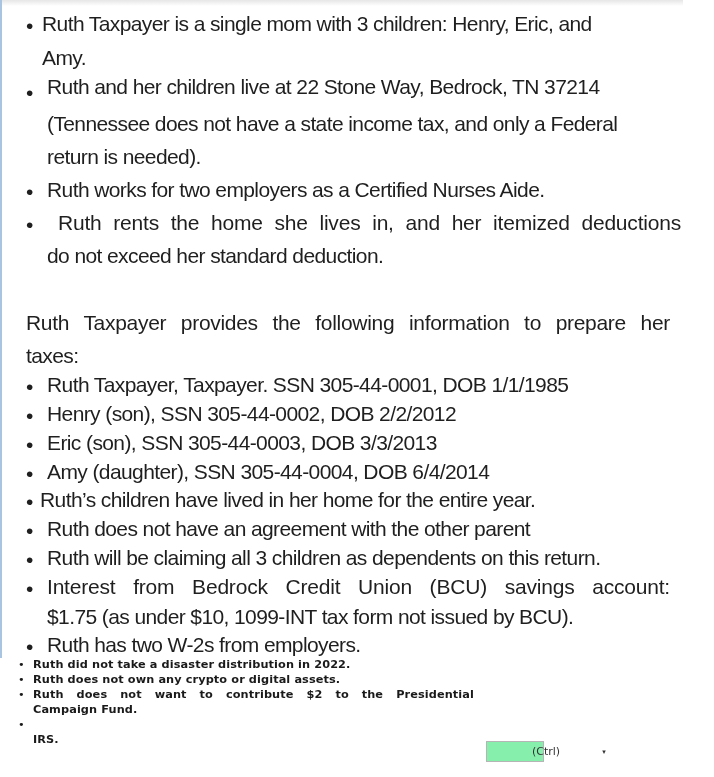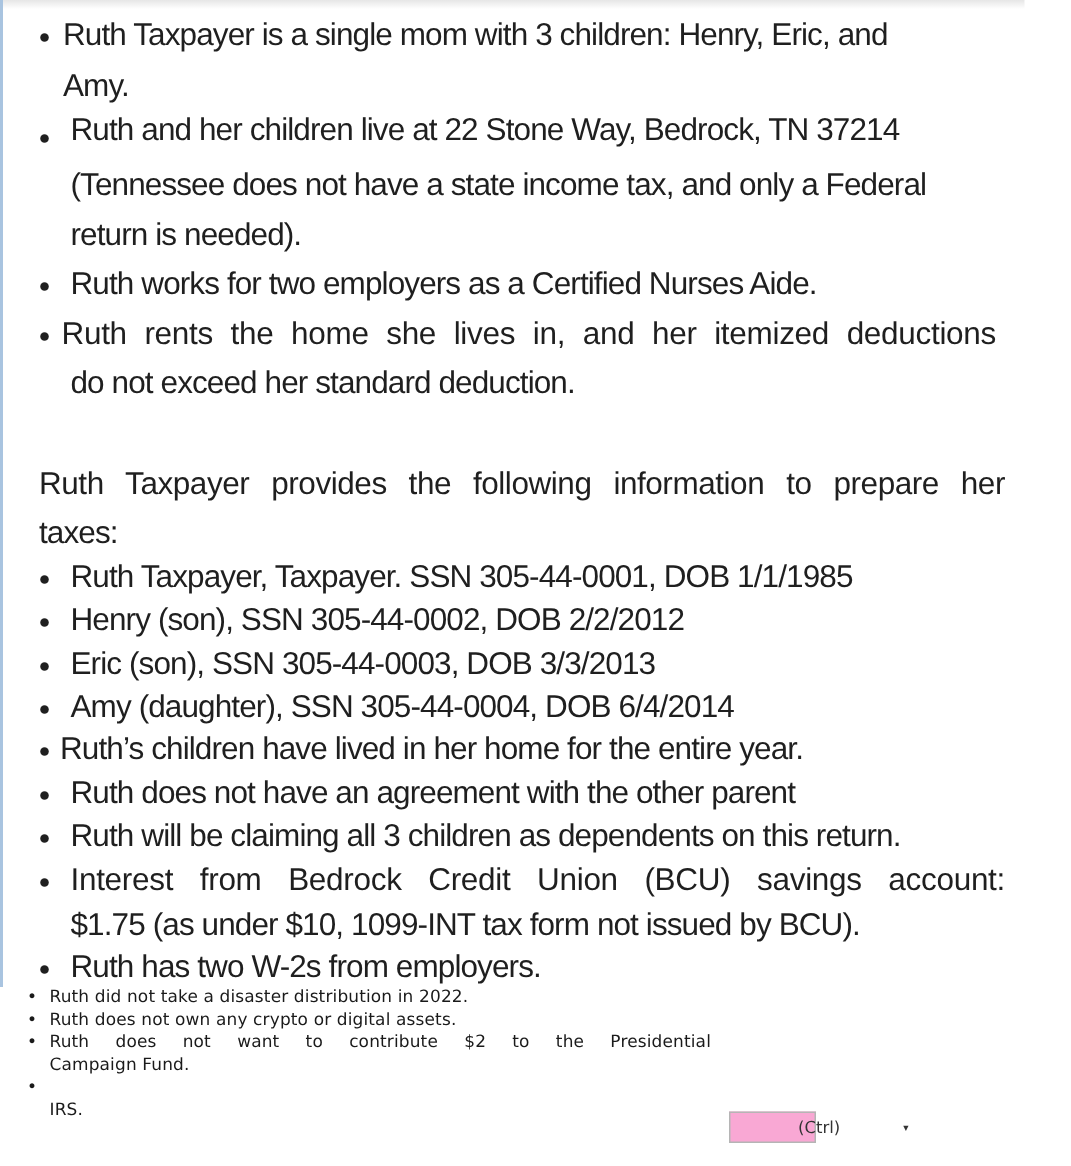--- a/index.html
+++ b/index.html
@@ -39,7 +39,7 @@
     <span class="txt" style="left:45px;top:178px">Ruth works for two employers as a Certified Nurses Aide.</span>
 
     <span class="bul" style="top:213px">•</span>
-    <span class="txt just" style="left:39px;top:211px;width:623px;letter-spacing:-0.2px">Ruth rents the home she lives in, and her itemized deductions</span>
+    <span class="txt just" style="left:56px;top:211px;width:623px;letter-spacing:-0.2px">Ruth rents the home she lives in, and her itemized deductions</span>
     <span class="txt" style="left:45px;top:244px">do not exceed her standard deduction.</span>
 
     <span class="txt just" style="left:24px;top:311px;width:644px;letter-spacing:-0.3px">Ruth Taxpayer provides the following information to prepare her</span>

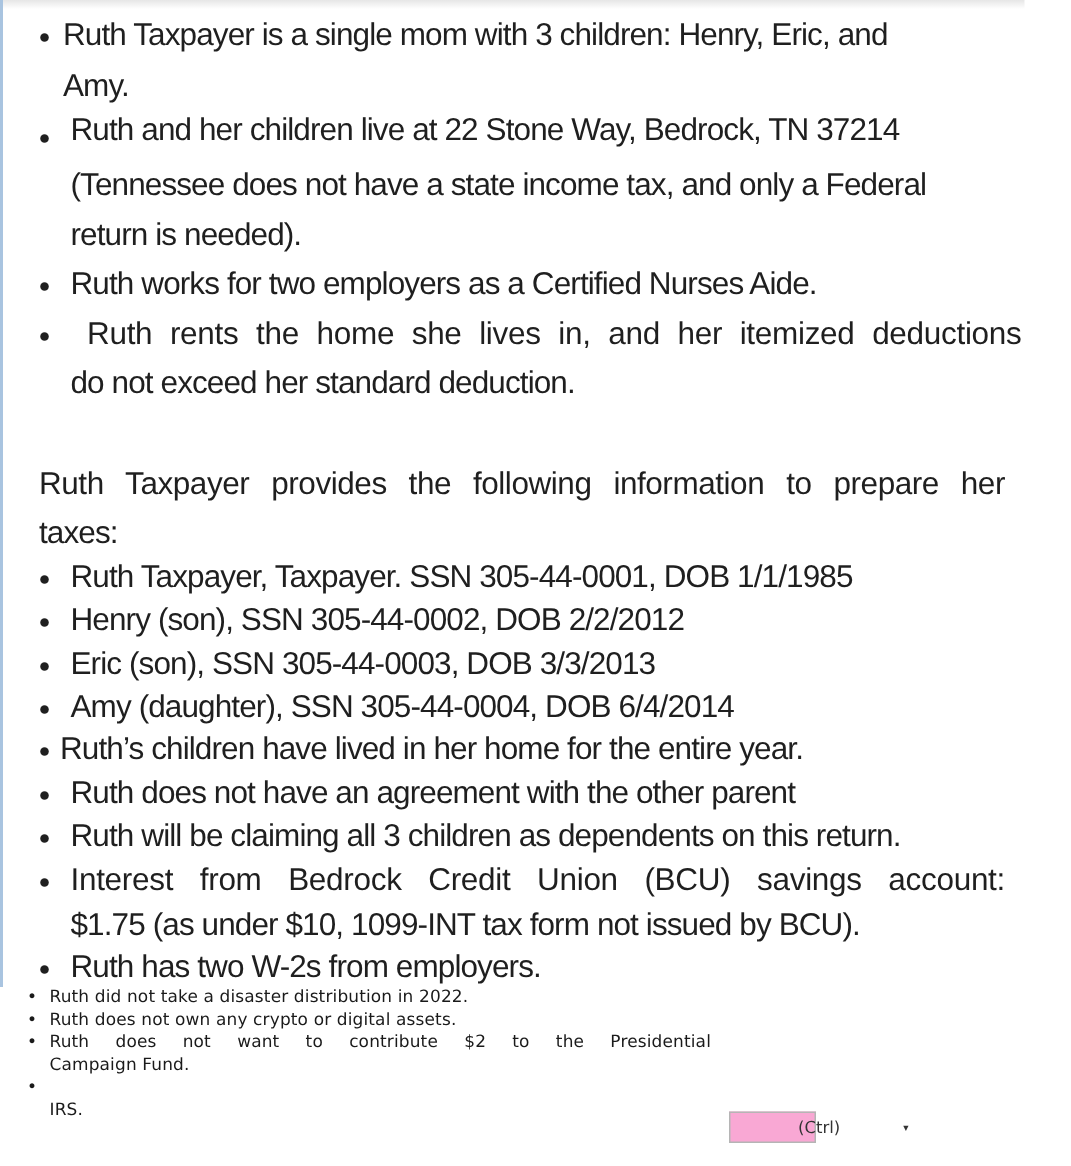--- a/index.html
+++ b/index.html
@@ -13,7 +13,7 @@
     .small { position: absolute; left: 0; width: 480px; font-family: "DejaVu Sans", sans-serif; font-size: 11.3px; color: #1a1a1a; letter-spacing: 0.1px; }
     .srow { position: absolute; left: 0; width: 480px; height: 15px; }
     .sbul { position: absolute; left: 18px; }
-    .stxt { position: absolute; left: 33px; white-space: nowrap; }
+    .stxt { position: absolute; left: 33px; white-space: nowrap; font-weight: bold; }
     .stxt.just { width: 441px; text-align: justify; text-align-last: justify; }
     .paste-btn { position: absolute; left: 486px; top: 741px; width: 58px; height: 21px; border: 1px solid #b5b5b5; background: #f9a8d4; box-sizing: border-box; font-family: "DejaVu Sans", sans-serif; font-size: 11px; color: #333; display: flex; align-items: center; padding-left: 3px; cursor: pointer; gap: 40px; }
     .paste-btn .clip { width: 14px; height: 14px; margin-right: 2px; }

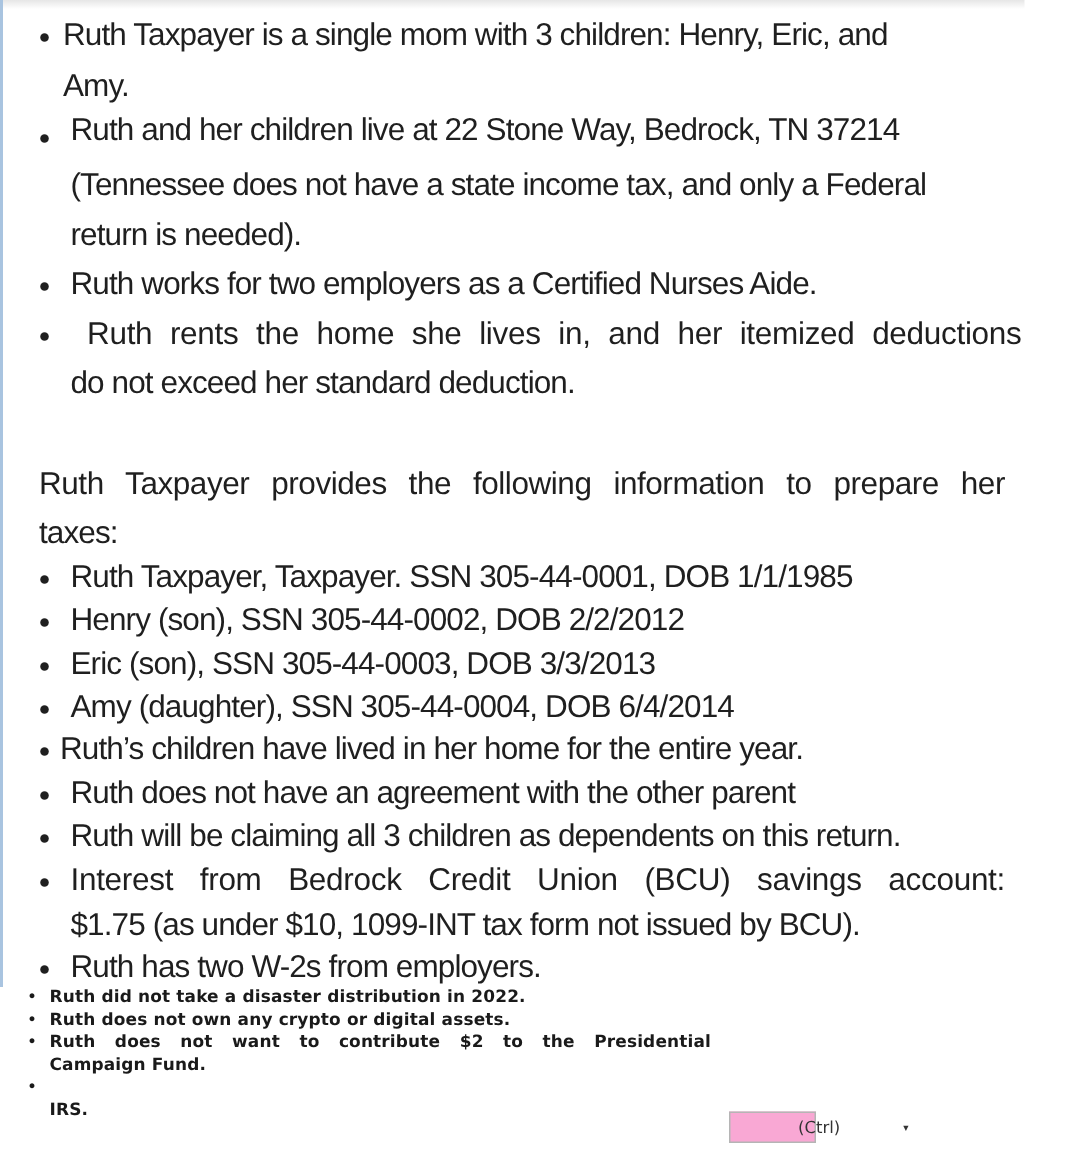--- a/index.html
+++ b/index.html
@@ -15,7 +15,7 @@
     .sbul { position: absolute; left: 18px; }
     .stxt { position: absolute; left: 33px; white-space: nowrap; font-weight: bold; }
     .stxt.just { width: 441px; text-align: justify; text-align-last: justify; }
-    .paste-btn { position: absolute; left: 486px; top: 741px; width: 58px; height: 21px; border: 1px solid #b5b5b5; background: #f9a8d4; box-sizing: border-box; font-family: "DejaVu Sans", sans-serif; font-size: 11px; color: #333; display: flex; align-items: center; padding-left: 3px; cursor: pointer; gap: 40px; }
+    .paste-btn { position: absolute; left: 486px; top: 741px; width: 58px; height: 21px; border: 1px solid #b5b5b5; background: #86efac; box-sizing: border-box; font-family: "DejaVu Sans", sans-serif; font-size: 11px; color: #333; display: flex; align-items: center; padding-left: 3px; cursor: pointer; gap: 40px; }
     .paste-btn .clip { width: 14px; height: 14px; margin-right: 2px; }
     .paste-btn .caret { font-size: 7px; margin-left: 2px; }
   </style>

